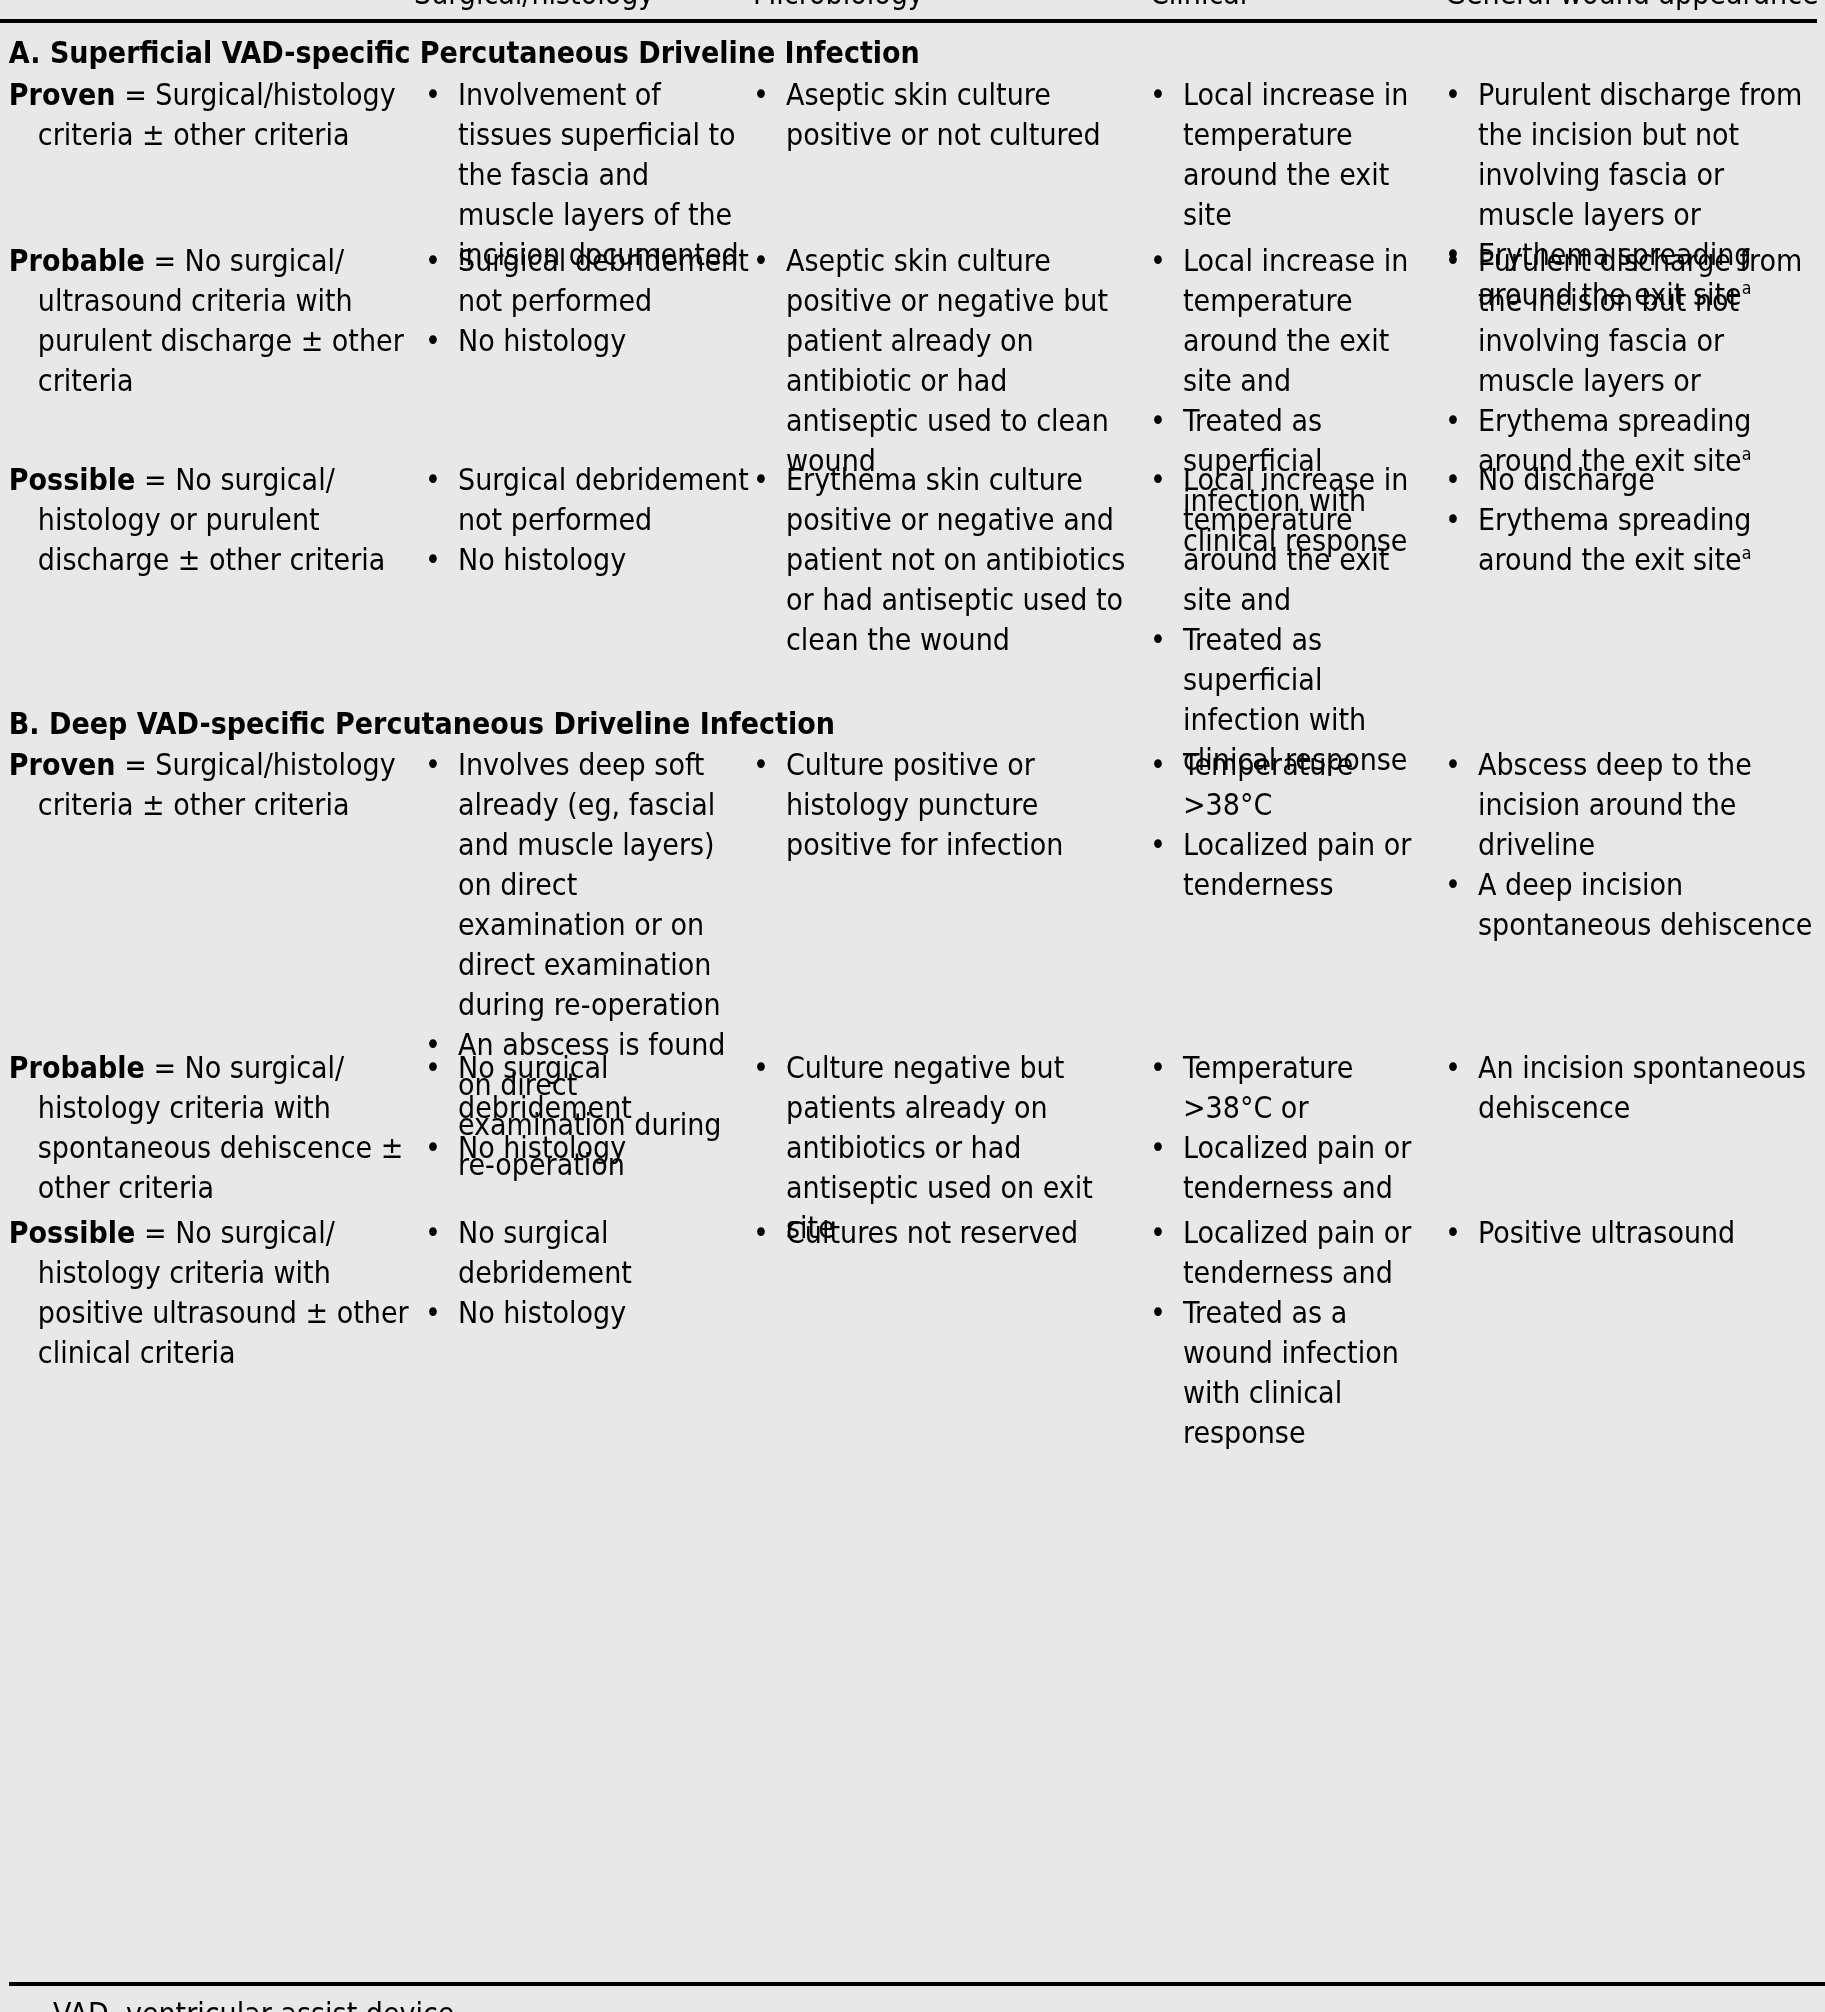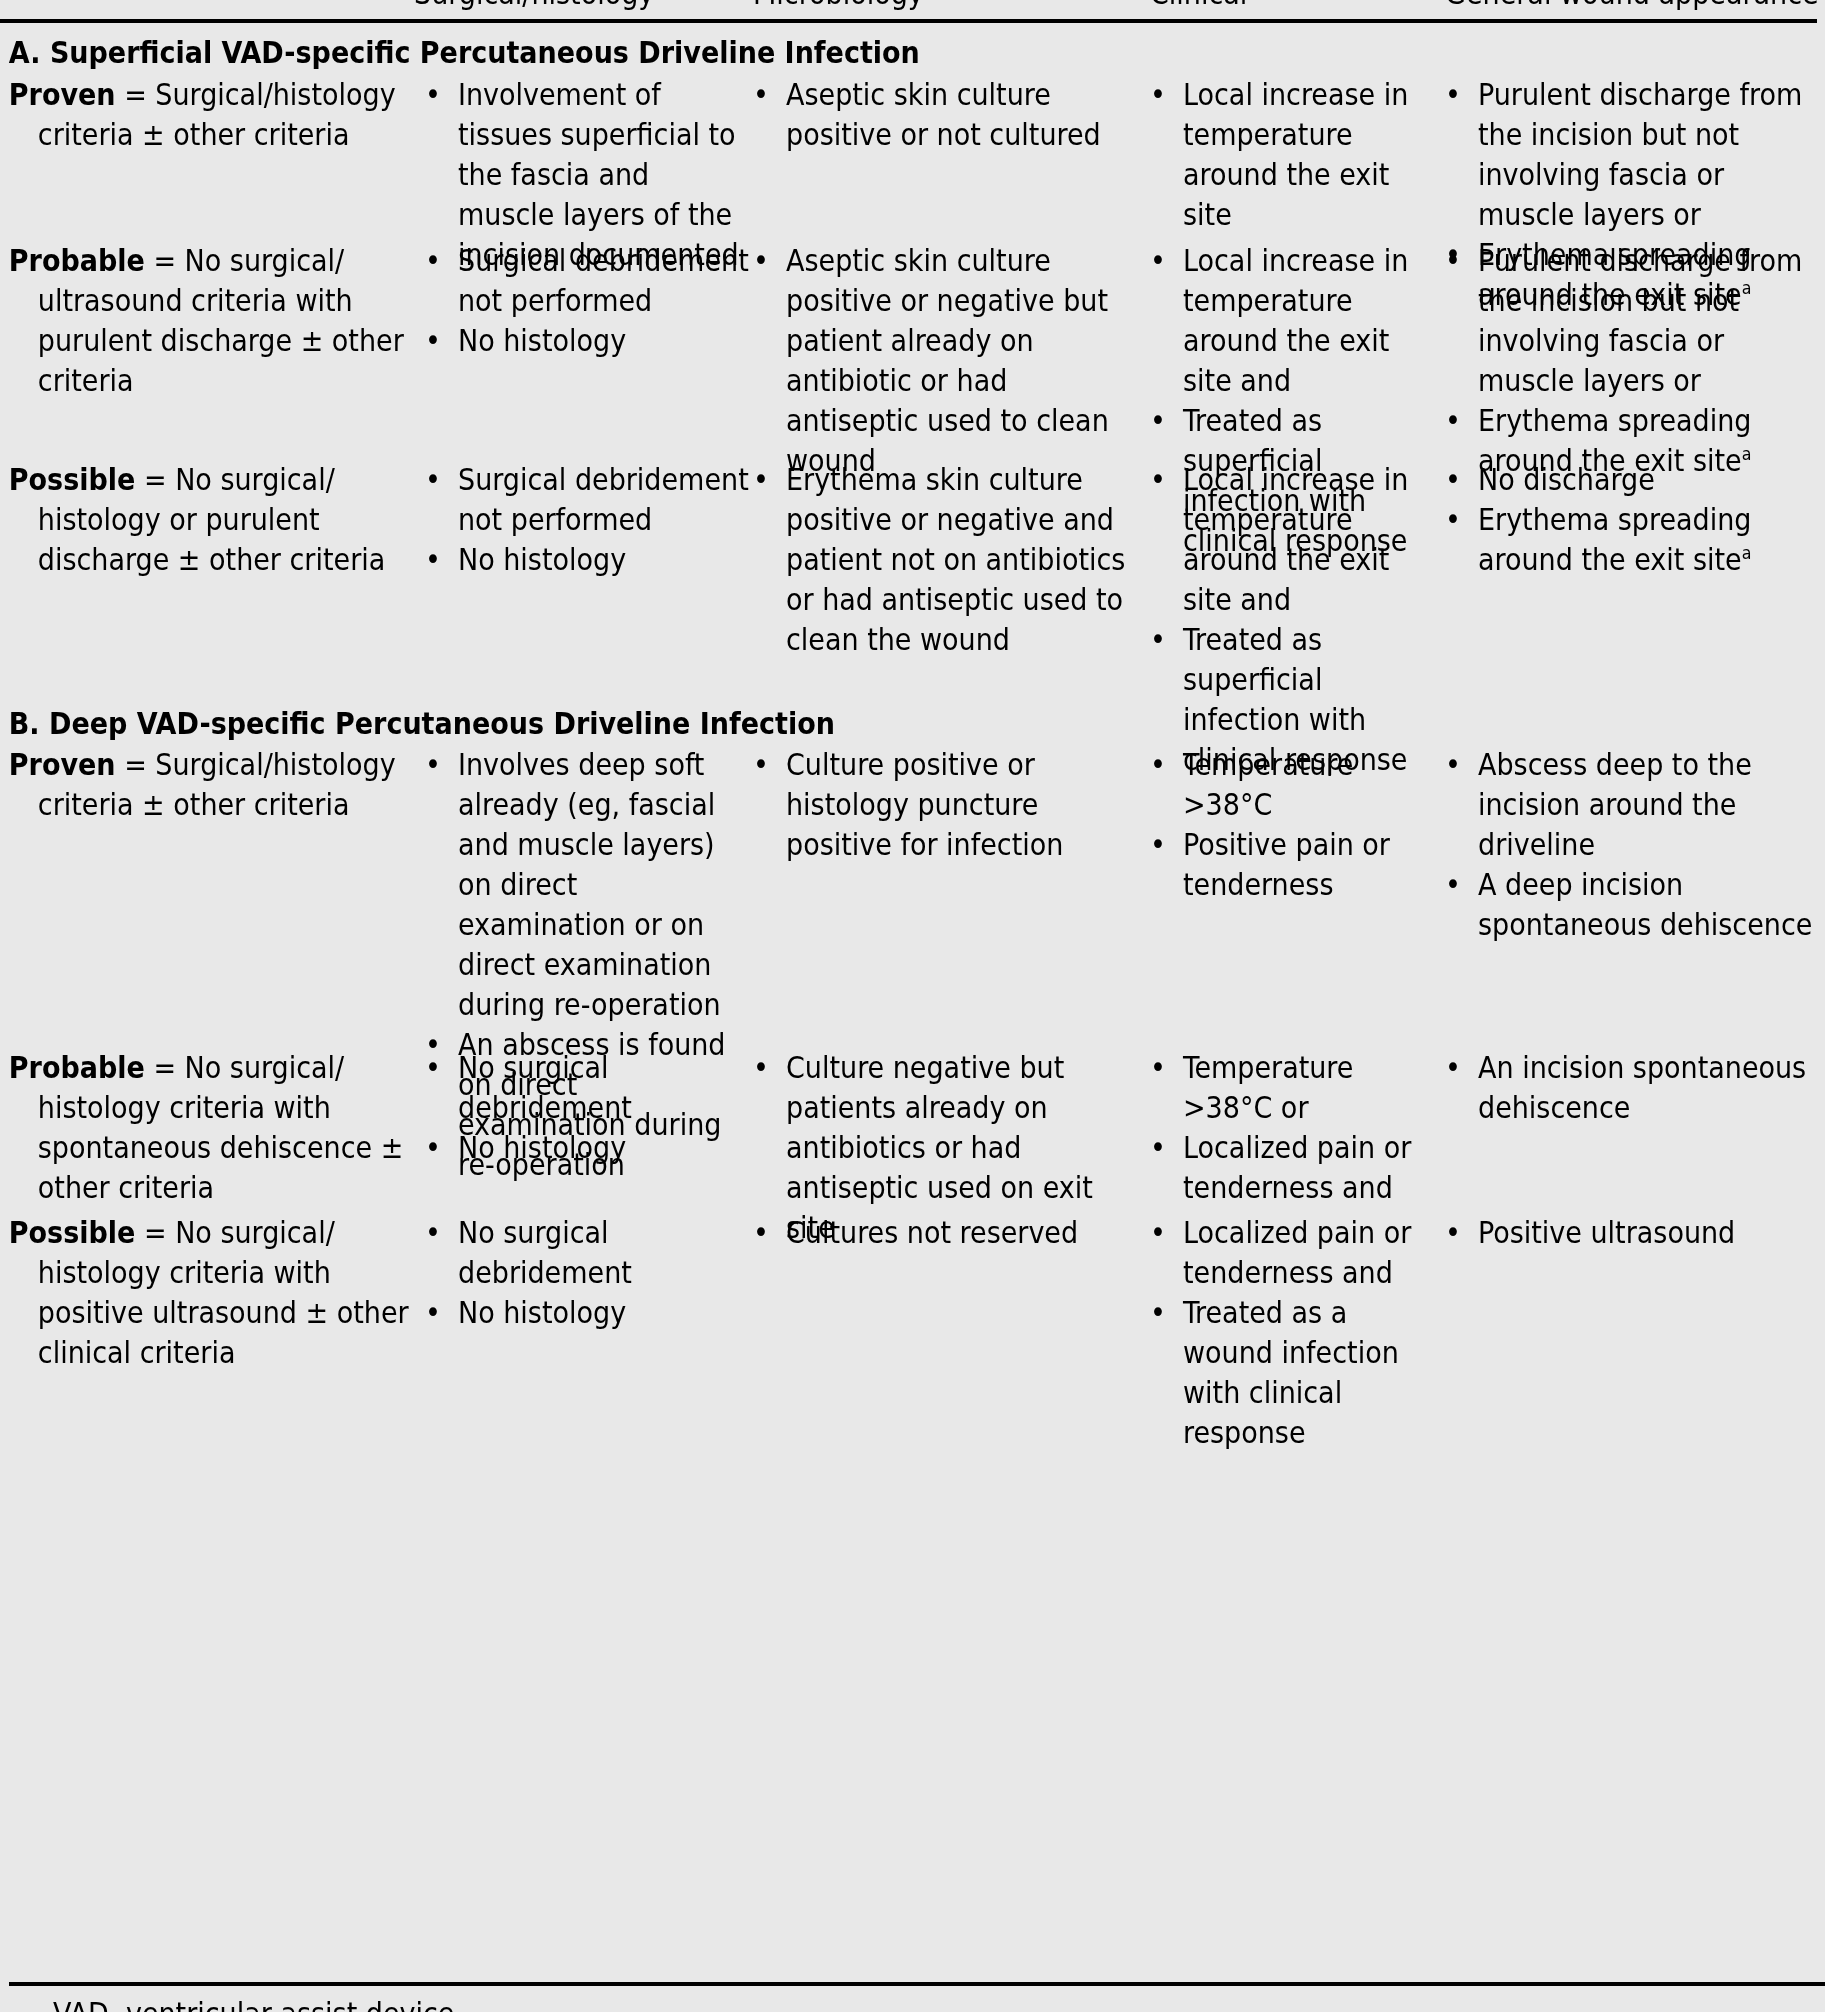--- a/index.html
+++ b/index.html
@@ -145,7 +145,7 @@
       <div class="cell c3">
         <ul>
           <li><span>Temperature &gt;38°C</span></li>
-          <li><span>Positive pain or tenderness</span></li>
+          <li><span>Localized pain or tenderness</span></li>
         </ul>
       </div>
       <div class="cell c4">

